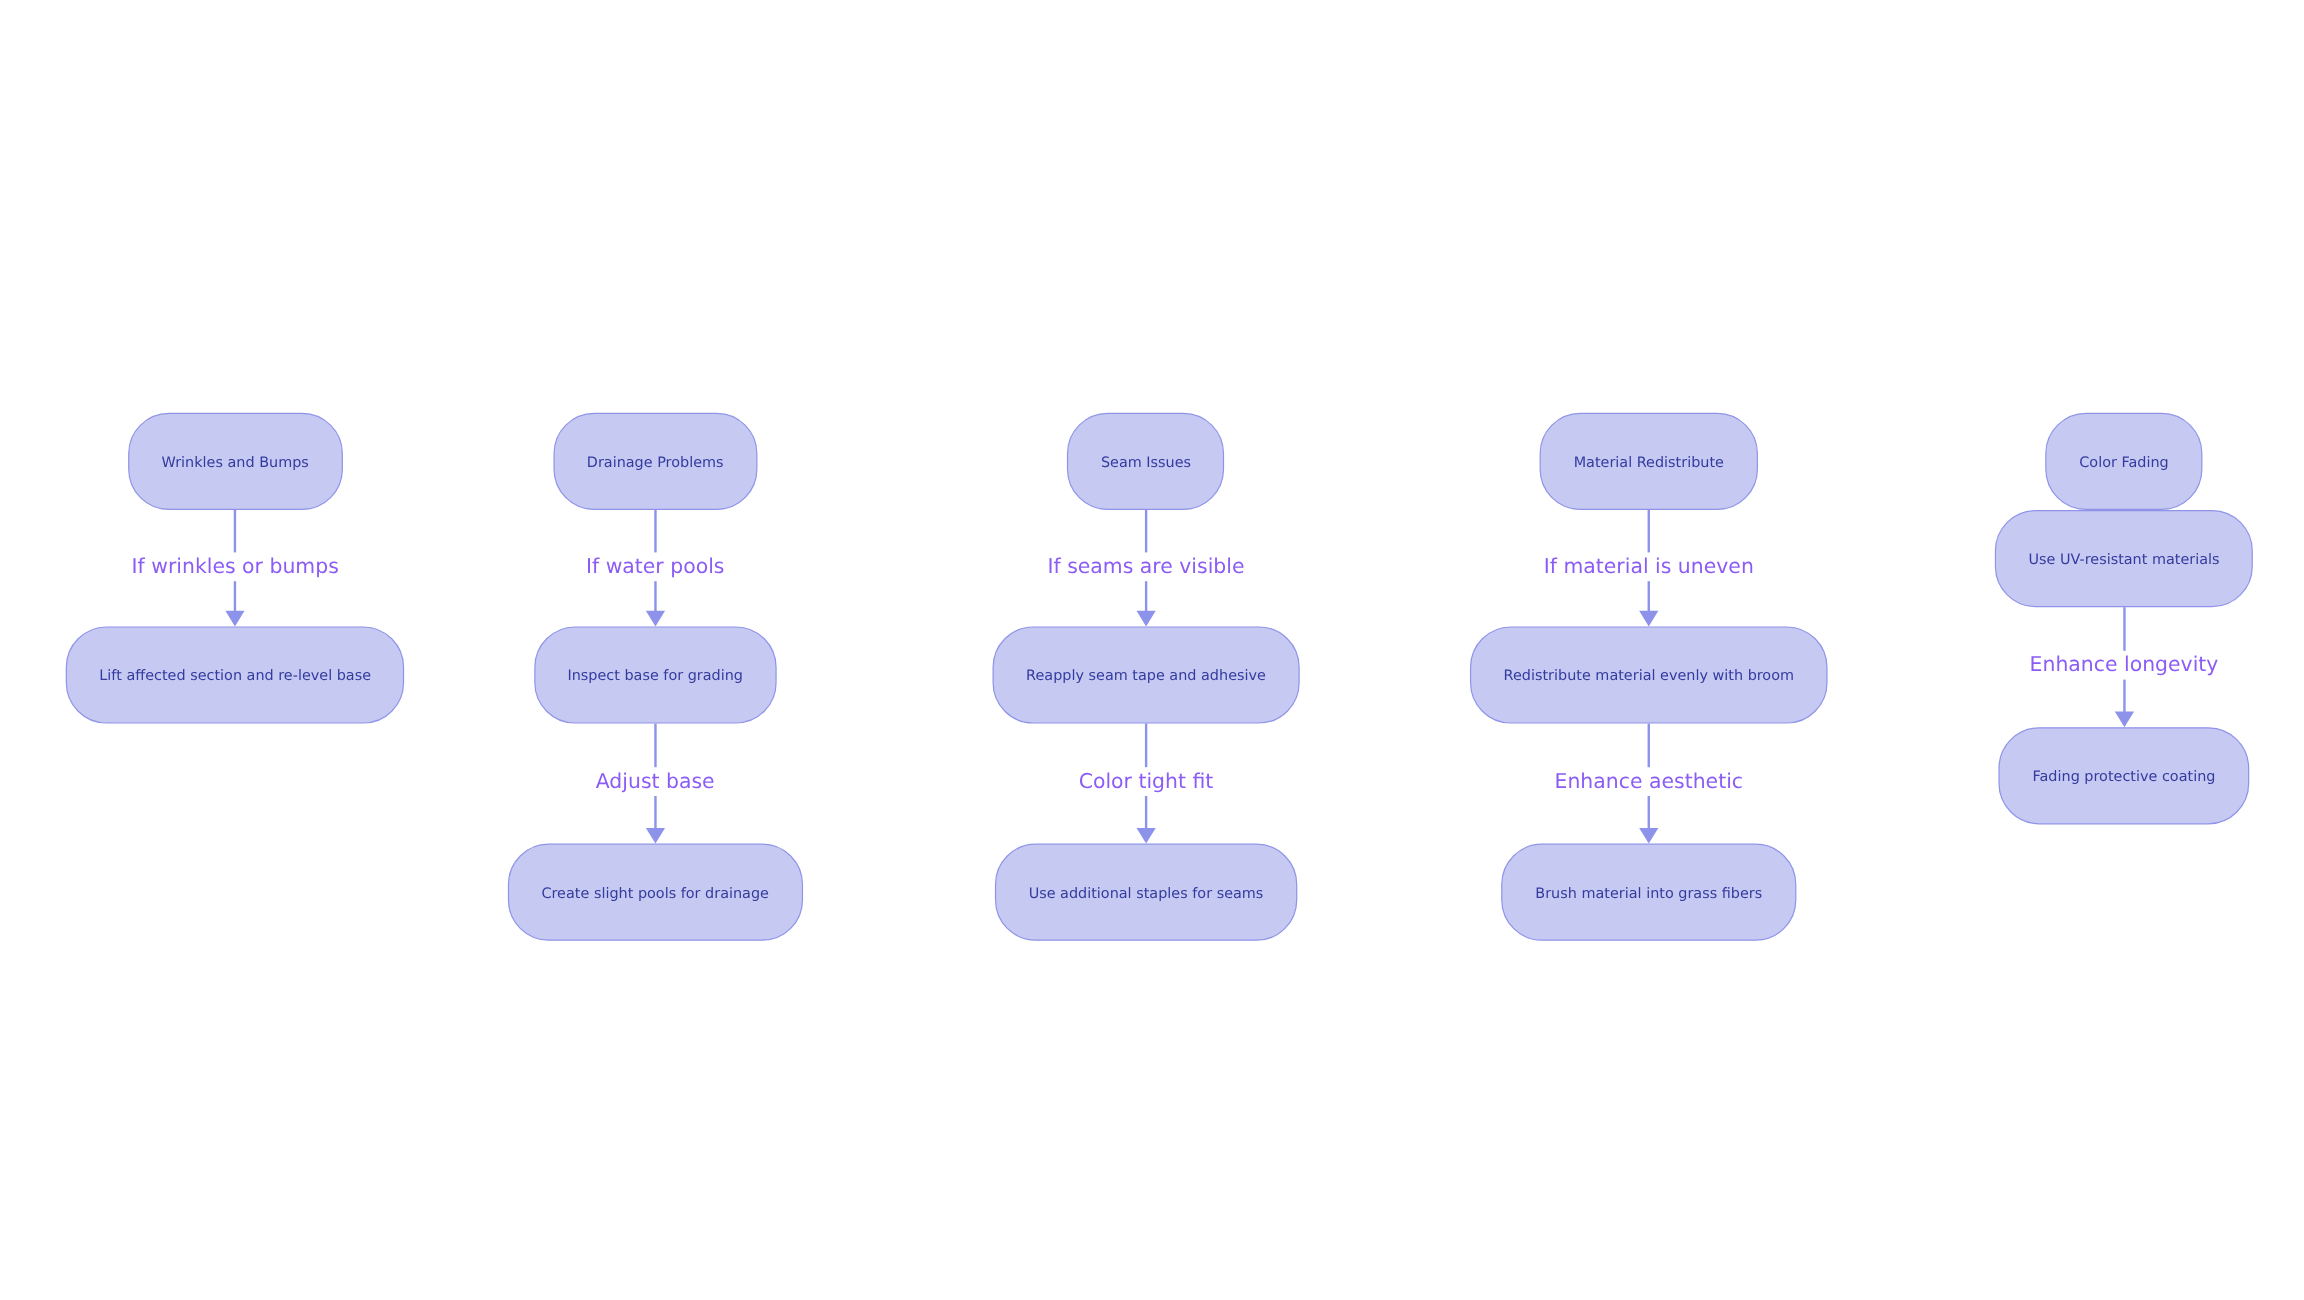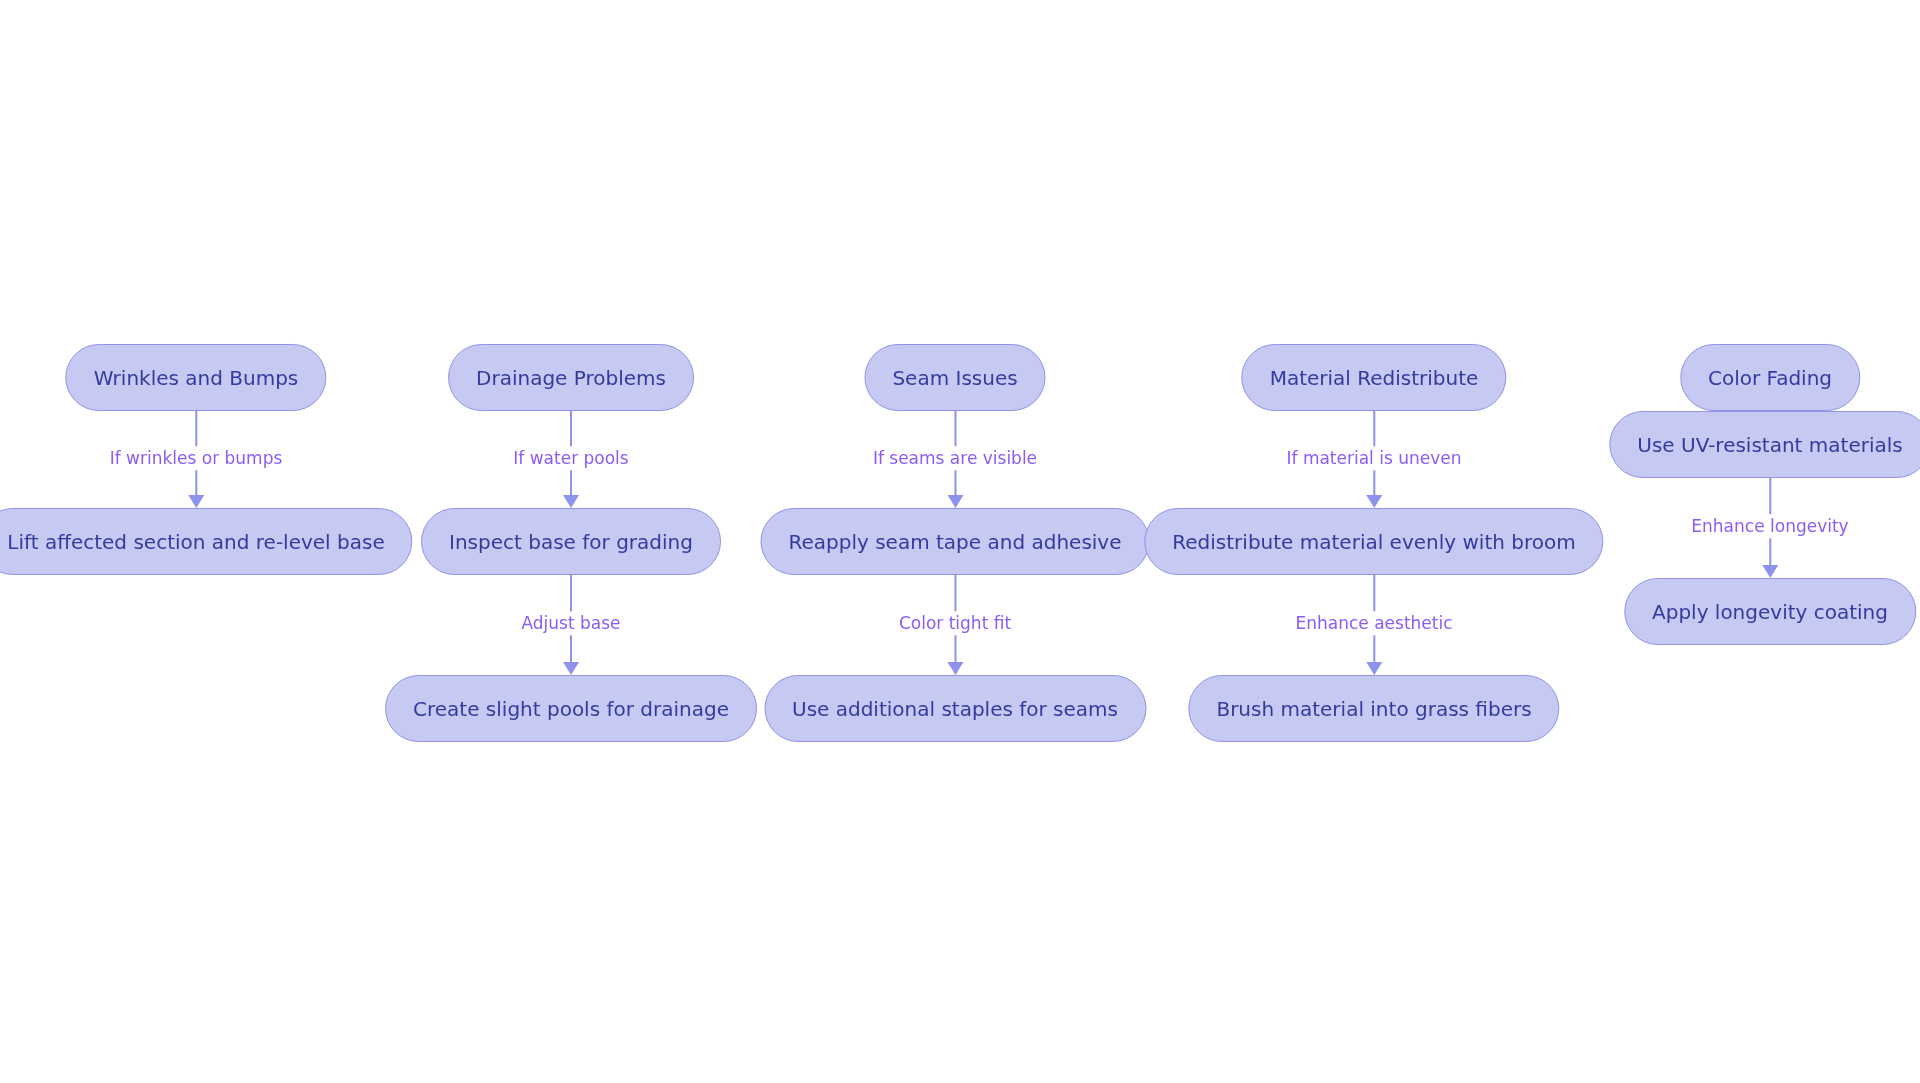--- a/index.html
+++ b/index.html
@@ -25,12 +25,12 @@
   }
   .node {
     box-sizing: border-box;
-    height: 67px;
+    height: 81px;
     border-radius: 34px;
     background: #c6c9f2;
     border: 1.5px solid #8f94e8;
     color: #333b9e;
-    font-size: 20px;
+    font-size: 12px;
     line-height: 1;
     display: flex;
     align-items: center;

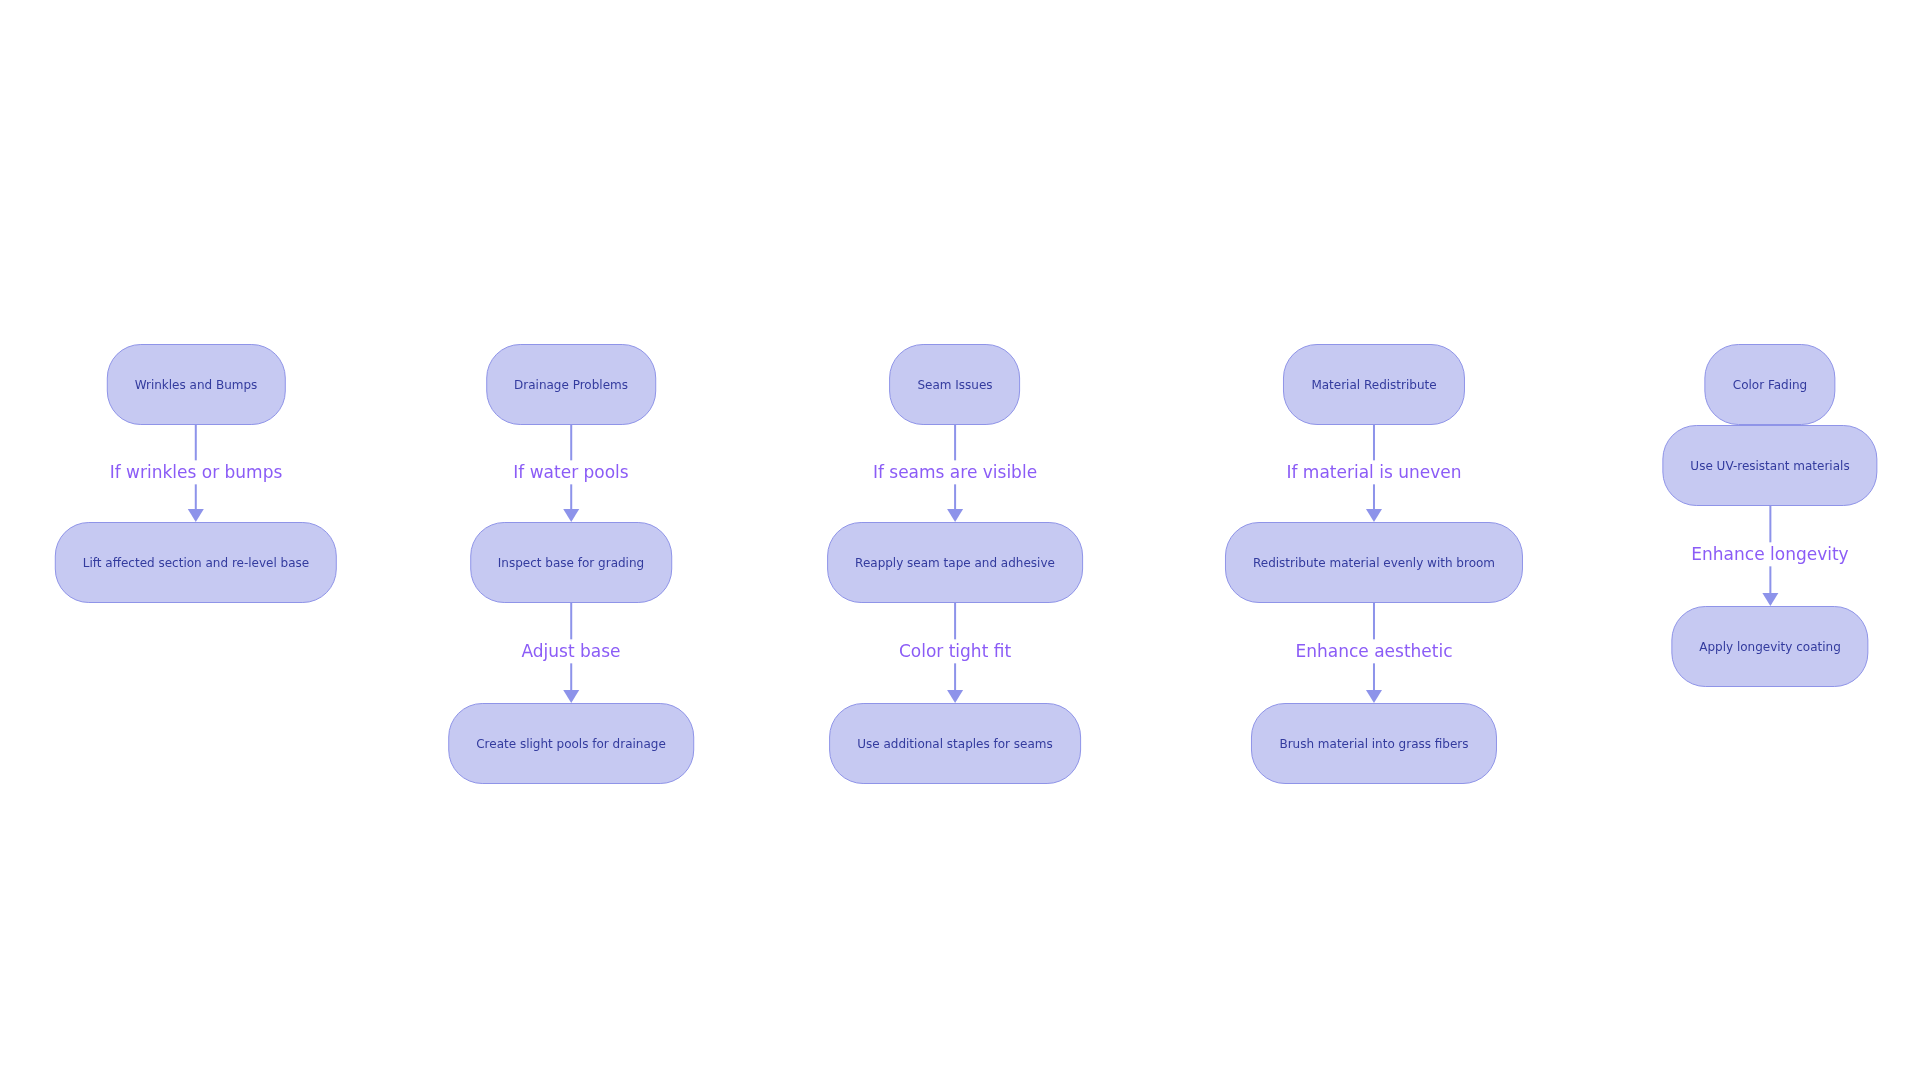--- a/index.html
+++ b/index.html
@@ -90,7 +90,7 @@
       </div>
       <div class="node">Lift affected section and re-level base</div>
     </div>
-    <div class="flow-col" style="left: 571px; justify-content: center;">
+    <div class="flow-col" style="left: 546px; justify-content: center;">
       <div class="node">Drainage Problems</div>
       <div class="edge edge-1">
         <div class="edge-line"></div>

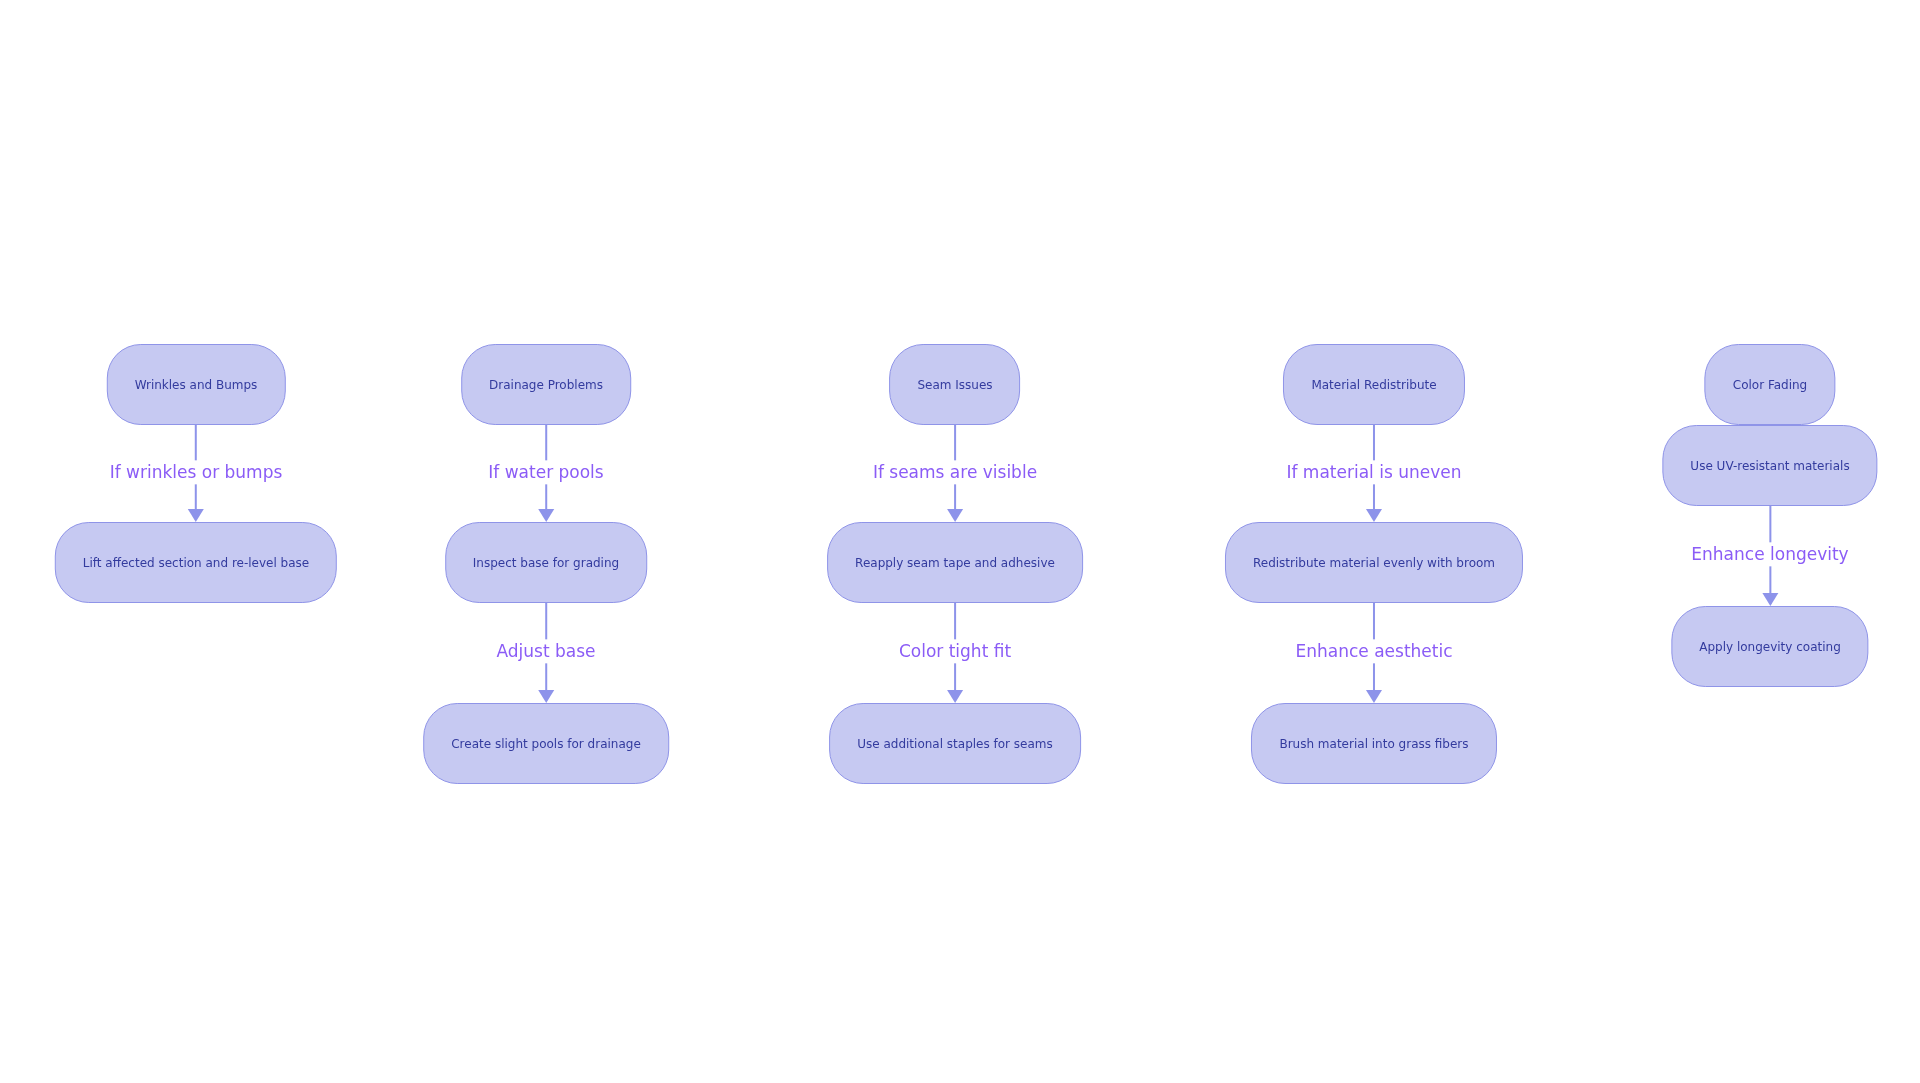--- a/index.html
+++ b/index.html
@@ -143,7 +143,7 @@
         <div class="edge-label">Enhance longevity</div>
         <div class="arrowhead"></div>
       </div>
-      <div class="node">Apply longevity coating</div>
+      <div class="node">Fading protective coating</div>
     </div>
   </div>
 

